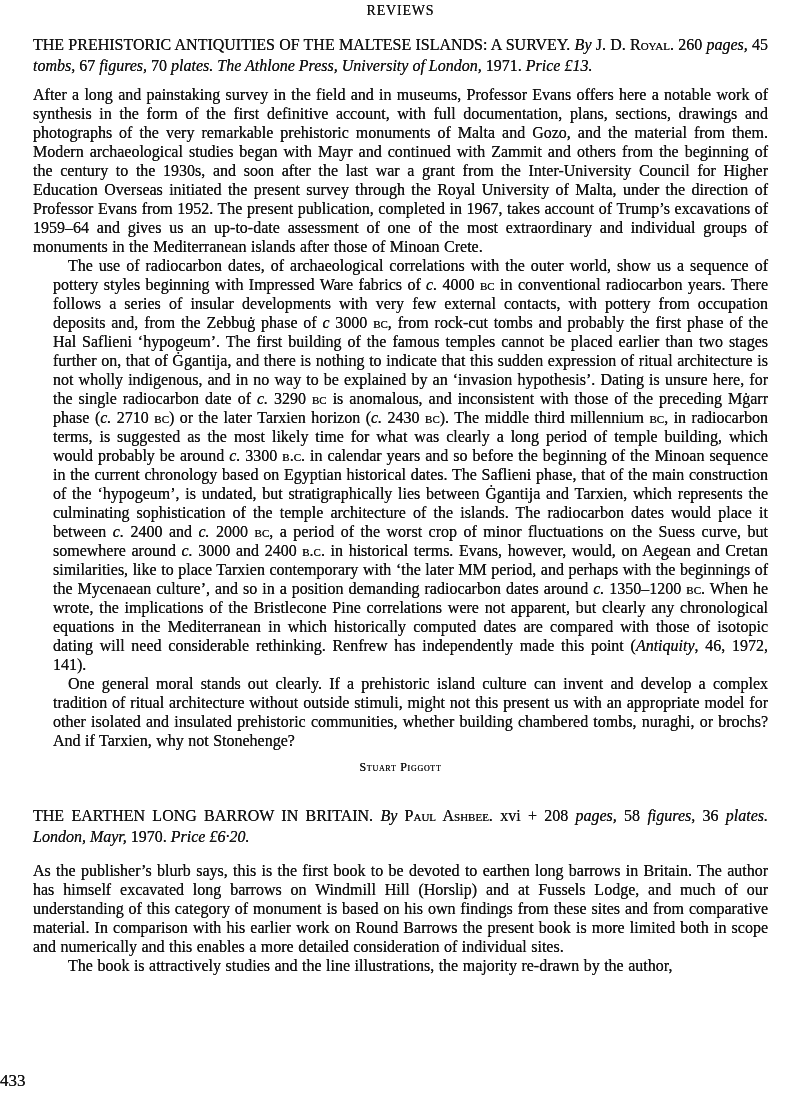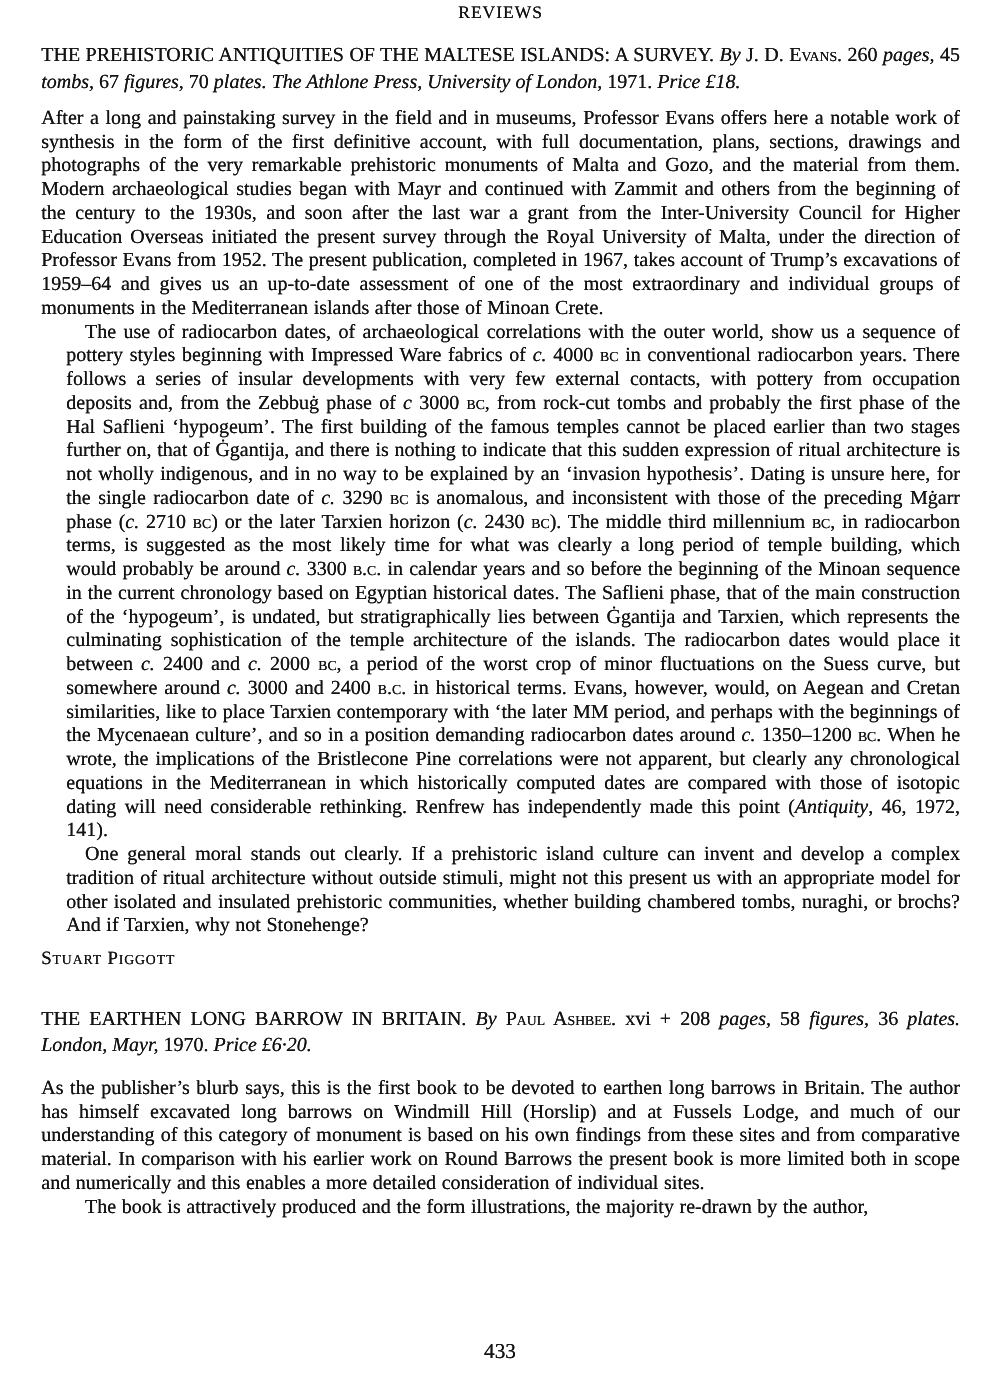--- a/index.html
+++ b/index.html
@@ -78,7 +78,7 @@
   <div class="running-head">REVIEWS</div>
 
   <section>
-    <p class="review-heading">THE PREHISTORIC ANTIQUITIES OF THE MALTESE ISLANDS: A SURVEY. <i>By</i> J. D. <span class="sc">Evans</span>. 260 <i>pages,</i> 45 <i>tombs,</i> 67 <i>figures,</i> 70 <i>plates.</i> <i>The Athlone Press, University of London,</i> 1971. <i>Price £18.</i></p>
+    <p class="review-heading">THE PREHISTORIC ANTIQUITIES OF THE MALTESE ISLANDS: A SURVEY. <i>By</i> J. D. <span class="sc">Royal</span>. 260 <i>pages,</i> 45 <i>tombs,</i> 67 <i>figures,</i> 70 <i>plates.</i> <i>The Athlone Press, University of London,</i> 1971. <i>Price £18.</i></p>
     <p class="para">After a long and painstaking survey in the field and in museums, Professor Evans offers here a notable work of synthesis in the form of the first definitive account, with full documentation, plans, sections, drawings and photographs of the very remarkable prehistoric monuments of Malta and Gozo, and the material from them. Modern archaeological studies began with Mayr and continued with Zammit and others from the beginning of the century to the 1930s, and soon after the last war a grant from the Inter-University Council for Higher Education Overseas initiated the present survey through the Royal University of Malta, under the direction of Professor Evans from 1952. The present publication, completed in 1967, takes account of Trump’s excavations of 1959–64 and gives us an up-to-date assessment of one of the most extraordinary and individual groups of monuments in the Mediterranean islands after those of Minoan Crete.</p>
     <p class="para indent">The use of radiocarbon dates, of archaeological correlations with the outer world, show us a sequence of pottery styles beginning with Impressed Ware fabrics of <i>c.</i> 4000 <span class="sc">bc</span> in conventional radiocarbon years. There follows a series of insular developments with very few external contacts, with pottery from occupation deposits and, from the Zebbuġ phase of <i>c</i> 3000 <span class="sc">bc</span>, from rock-cut tombs and probably the first phase of the Hal Saflieni ‘hypogeum’. The first building of the famous temples cannot be placed earlier than two stages further on, that of Ġgantija, and there is nothing to indicate that this sudden expression of ritual architecture is not wholly indigenous, and in no way to be explained by an ‘invasion hypothesis’. Dating is unsure here, for the single radiocarbon date of <i>c.</i> 3290 <span class="sc">bc</span> is anomalous, and inconsistent with those of the preceding Mġarr phase (<i>c.</i> 2710 <span class="sc">bc</span>) or the later Tarxien horizon (<i>c.</i> 2430 <span class="sc">bc</span>). The middle third millennium <span class="sc">bc</span>, in radiocarbon terms, is suggested as the most likely time for what was clearly a long period of temple building, which would probably be around <i>c.</i> 3300 <span class="sc">b.c.</span> in calendar years and so before the beginning of the Minoan sequence in the current chronology based on Egyptian historical dates. The Saflieni phase, that of the main construction of the ‘hypogeum’, is undated, but stratigraphically lies between Ġgantija and Tarxien, which represents the culminating sophistication of the temple architecture of the islands. The radiocarbon dates would place it between <i>c.</i> 2400 and <i>c.</i> 2000 <span class="sc">bc</span>, a period of the worst crop of minor fluctuations on the Suess curve, but somewhere around <i>c.</i> 3000 and 2400 <span class="sc">b.c.</span> in historical terms. Evans, however, would, on Aegean and Cretan similarities, like to place Tarxien contemporary with ‘the later MM period, and perhaps with the beginnings of the Mycenaean culture’, and so in a position demanding radiocarbon dates around <i>c.</i> 1350–1200 <span class="sc">bc</span>. When he wrote, the implications of the Bristlecone Pine correlations were not apparent, but clearly any chronological equations in the Mediterranean in which historically computed dates are compared with those of isotopic dating will need considerable rethinking. Renfrew has independently made this point (<i>Antiquity</i>, 46, 1972, 141).</p>
     <p class="para indent">One general moral stands out clearly. If a prehistoric island culture can invent and develop a complex tradition of ritual architecture without outside stimuli, might not this present us with an appropriate model for other isolated and insulated prehistoric communities, whether building chambered tombs, nuraghi, or brochs? And if Tarxien, why not Stonehenge?</p>

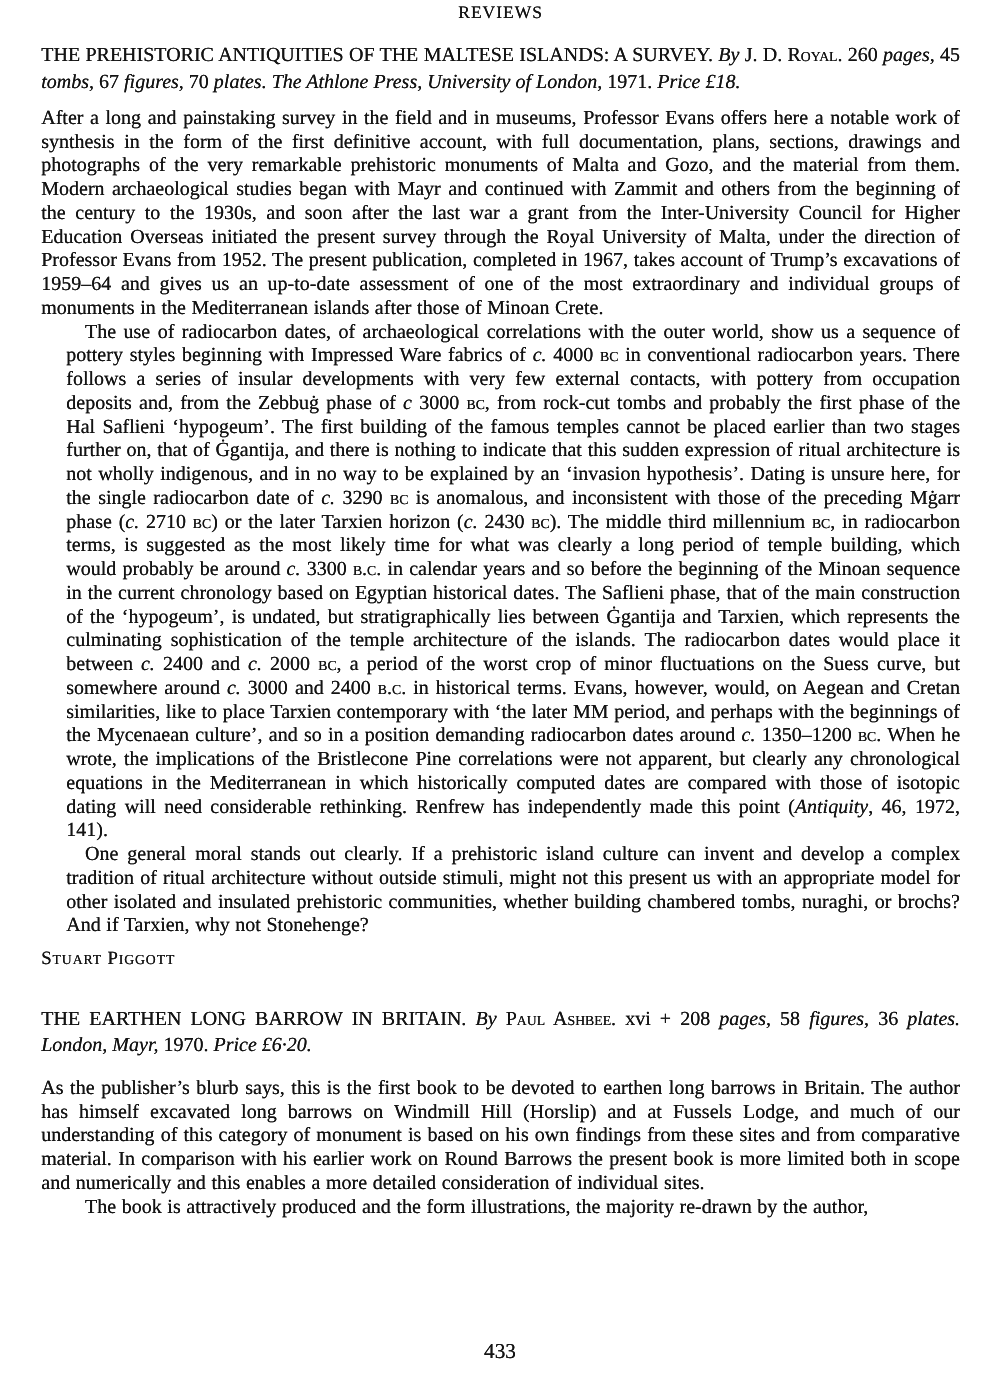--- a/index.html
+++ b/index.html
@@ -78,7 +78,7 @@
   <div class="running-head">REVIEWS</div>
 
   <section>
-    <p class="review-heading">THE PREHISTORIC ANTIQUITIES OF THE MALTESE ISLANDS: A SURVEY. <i>By</i> J. D. <span class="sc">Royal</span>. 260 <i>pages,</i> 45 <i>tombs,</i> 67 <i>figures,</i> 70 <i>plates.</i> <i>The Athlone Press, University of London,</i> 1971. <i>Price £18.</i></p>
+    <p class="review-heading">THE PREHISTORIC ANTIQUITIES OF THE MALTESE ISLANDS: A SURVEY. <i>By</i> J. D. <span class="sc">Royal</span>. 260 <i>pages,</i> 45 <i>tombs,</i> 67 <i>figures,</i> 70 <i>plates.</i> <i>The Athlone Press, University of London,</i> 1971. <i>Price £13.</i></p>
     <p class="para">After a long and painstaking survey in the field and in museums, Professor Evans offers here a notable work of synthesis in the form of the first definitive account, with full documentation, plans, sections, drawings and photographs of the very remarkable prehistoric monuments of Malta and Gozo, and the material from them. Modern archaeological studies began with Mayr and continued with Zammit and others from the beginning of the century to the 1930s, and soon after the last war a grant from the Inter-University Council for Higher Education Overseas initiated the present survey through the Royal University of Malta, under the direction of Professor Evans from 1952. The present publication, completed in 1967, takes account of Trump’s excavations of 1959–64 and gives us an up-to-date assessment of one of the most extraordinary and individual groups of monuments in the Mediterranean islands after those of Minoan Crete.</p>
     <p class="para indent">The use of radiocarbon dates, of archaeological correlations with the outer world, show us a sequence of pottery styles beginning with Impressed Ware fabrics of <i>c.</i> 4000 <span class="sc">bc</span> in conventional radiocarbon years. There follows a series of insular developments with very few external contacts, with pottery from occupation deposits and, from the Zebbuġ phase of <i>c</i> 3000 <span class="sc">bc</span>, from rock-cut tombs and probably the first phase of the Hal Saflieni ‘hypogeum’. The first building of the famous temples cannot be placed earlier than two stages further on, that of Ġgantija, and there is nothing to indicate that this sudden expression of ritual architecture is not wholly indigenous, and in no way to be explained by an ‘invasion hypothesis’. Dating is unsure here, for the single radiocarbon date of <i>c.</i> 3290 <span class="sc">bc</span> is anomalous, and inconsistent with those of the preceding Mġarr phase (<i>c.</i> 2710 <span class="sc">bc</span>) or the later Tarxien horizon (<i>c.</i> 2430 <span class="sc">bc</span>). The middle third millennium <span class="sc">bc</span>, in radiocarbon terms, is suggested as the most likely time for what was clearly a long period of temple building, which would probably be around <i>c.</i> 3300 <span class="sc">b.c.</span> in calendar years and so before the beginning of the Minoan sequence in the current chronology based on Egyptian historical dates. The Saflieni phase, that of the main construction of the ‘hypogeum’, is undated, but stratigraphically lies between Ġgantija and Tarxien, which represents the culminating sophistication of the temple architecture of the islands. The radiocarbon dates would place it between <i>c.</i> 2400 and <i>c.</i> 2000 <span class="sc">bc</span>, a period of the worst crop of minor fluctuations on the Suess curve, but somewhere around <i>c.</i> 3000 and 2400 <span class="sc">b.c.</span> in historical terms. Evans, however, would, on Aegean and Cretan similarities, like to place Tarxien contemporary with ‘the later MM period, and perhaps with the beginnings of the Mycenaean culture’, and so in a position demanding radiocarbon dates around <i>c.</i> 1350–1200 <span class="sc">bc</span>. When he wrote, the implications of the Bristlecone Pine correlations were not apparent, but clearly any chronological equations in the Mediterranean in which historically computed dates are compared with those of isotopic dating will need considerable rethinking. Renfrew has independently made this point (<i>Antiquity</i>, 46, 1972, 141).</p>
     <p class="para indent">One general moral stands out clearly. If a prehistoric island culture can invent and develop a complex tradition of ritual architecture without outside stimuli, might not this present us with an appropriate model for other isolated and insulated prehistoric communities, whether building chambered tombs, nuraghi, or brochs? And if Tarxien, why not Stonehenge?</p>

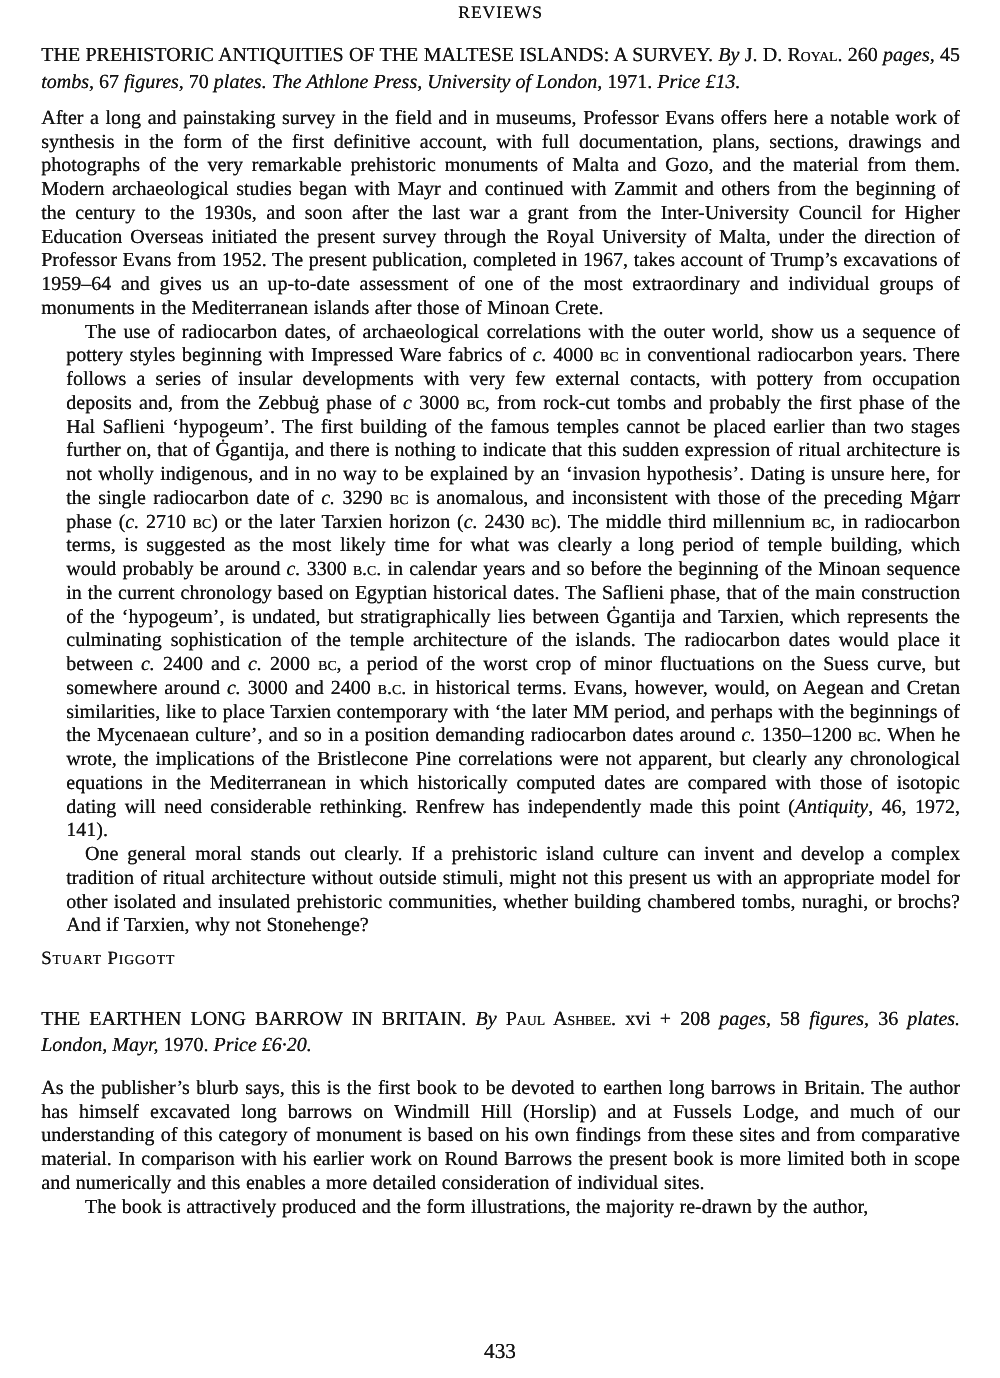--- a/index.html
+++ b/index.html
@@ -46,8 +46,8 @@
     margin-left: 20px;
   }
   .byline {
-    text-align: left;
-    font-size: 15px;
+    text-align: center;
+    font-size: 12px;
     line-height: 19px;
     letter-spacing: 0.7px;
     margin: 8px 0 28px 0;

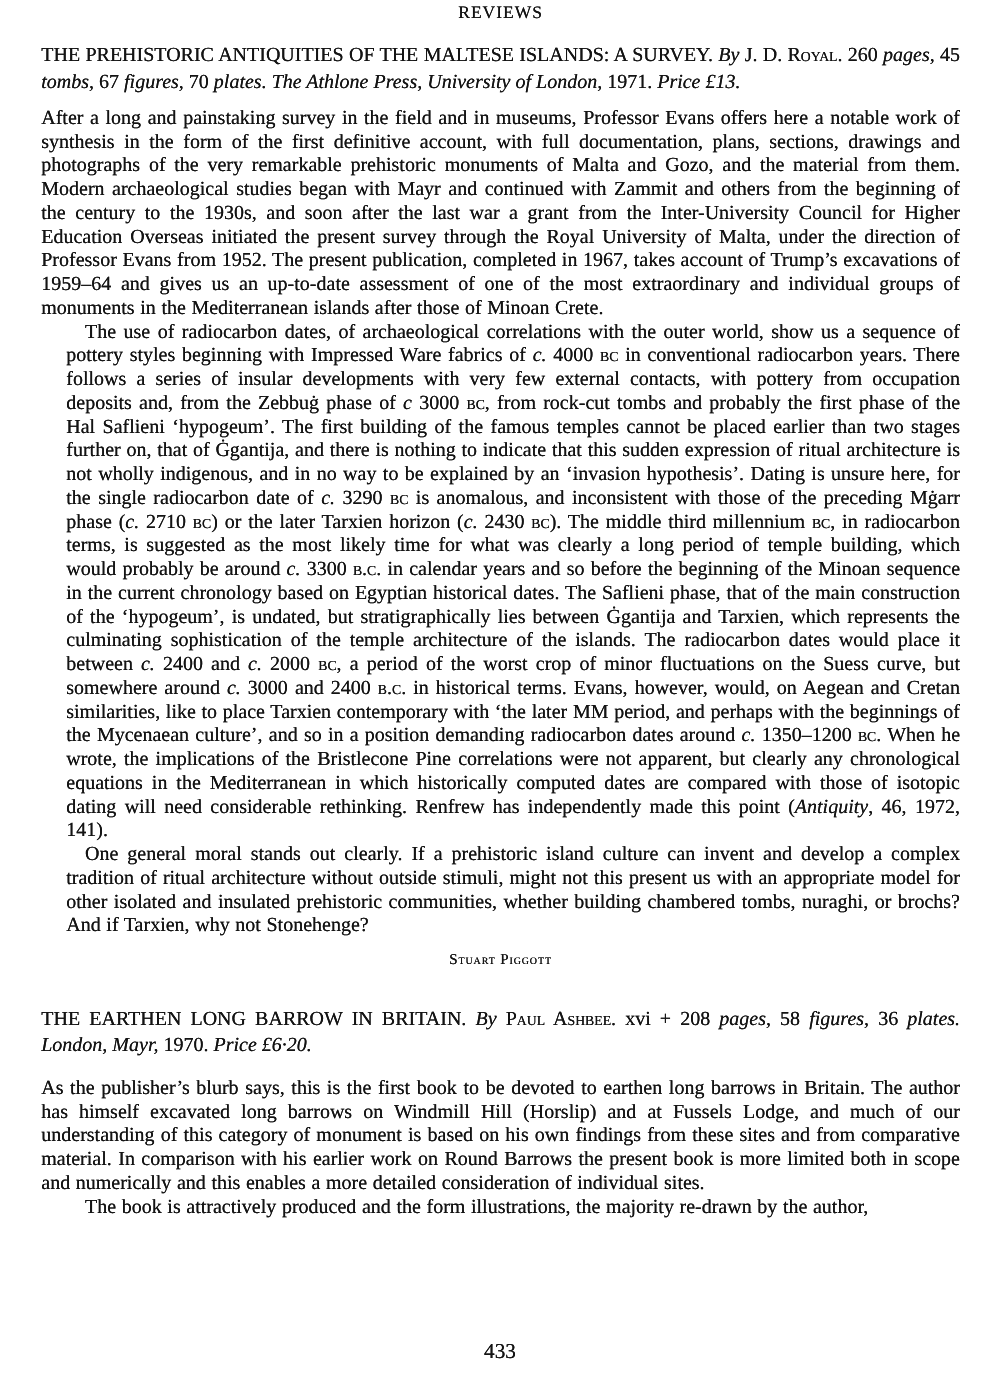--- a/index.html
+++ b/index.html
@@ -88,7 +88,7 @@
   <section>
     <p class="review-heading second">THE EARTHEN LONG BARROW IN BRITAIN. <i>By</i> <span class="sc">Paul Ashbee</span>. xvi + 208 <i>pages,</i> 58 <i>figures,</i> 36 <i>plates.</i> <i>London, Mayr,</i> 1970. <i>Price £6·20.</i></p>
     <p class="para">As the publisher’s blurb says, this is the first book to be devoted to earthen long barrows in Britain. The author has himself excavated long barrows on Windmill Hill (Horslip) and at Fussels Lodge, and much of our understanding of this category of monument is based on his own findings from these sites and from comparative material. In comparison with his earlier work on Round Barrows the present book is more limited both in scope and numerically and this enables a more detailed consideration of individual sites.</p>
-    <p class="para indent">The book is attractively produced and the form illustrations, the majority re-drawn by the author,</p>
+    <p class="para indent">The book is attractively studies and the line illustrations, the majority re-drawn by the author,</p>
   </section>
 
   <div class="page-number">433</div>

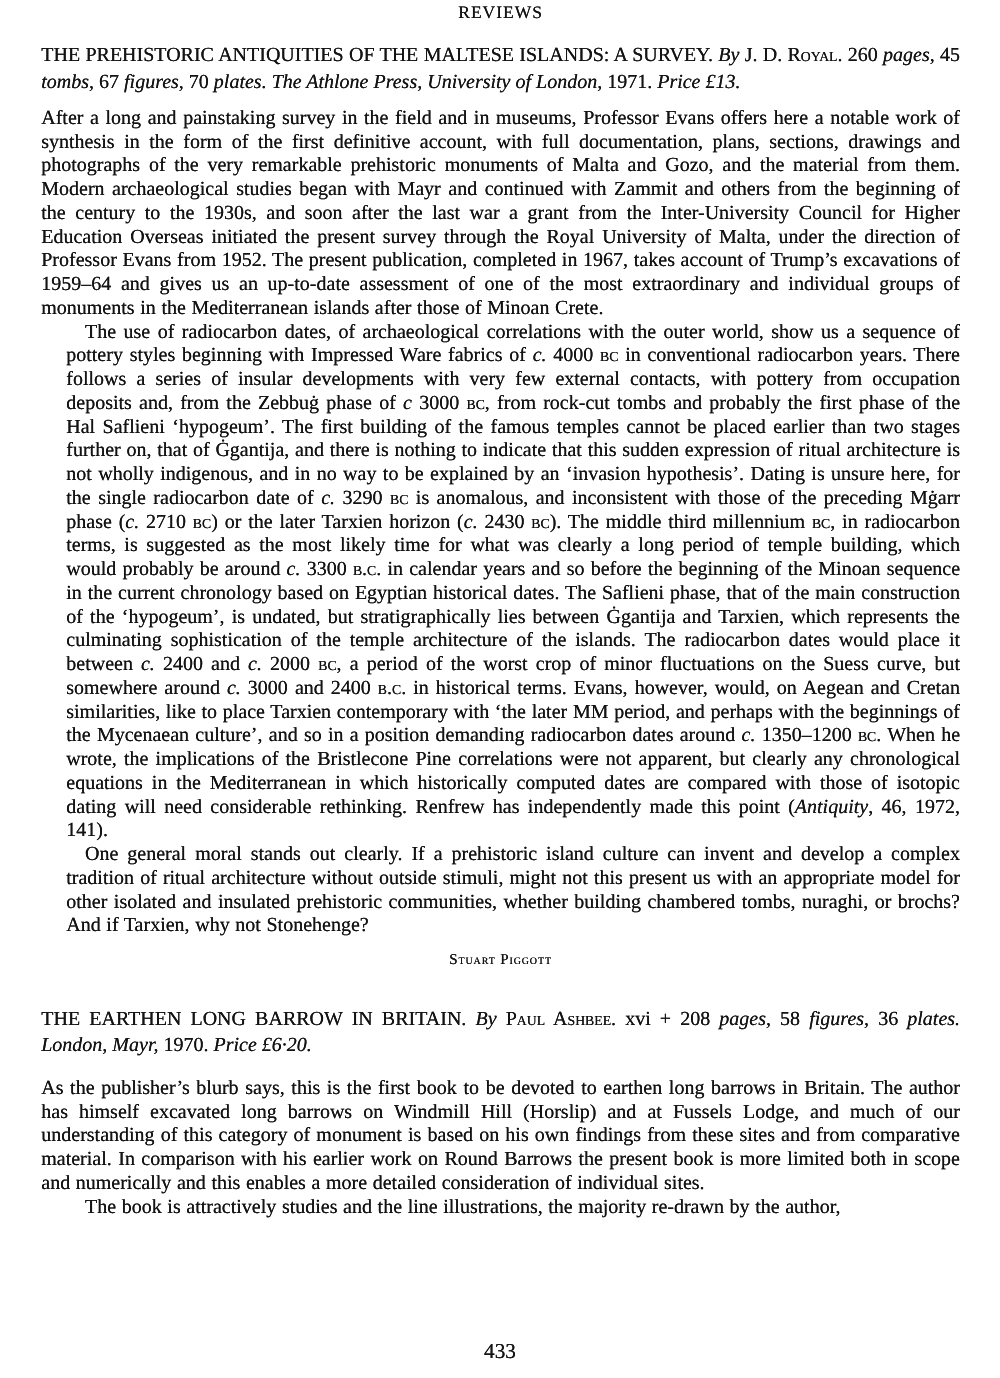--- a/index.html
+++ b/index.html
@@ -60,7 +60,6 @@
     left: 0;
     right: 0;
     bottom: 12px;
-    text-align: center;
     font-size: 17px;
     line-height: 18px;
   }

